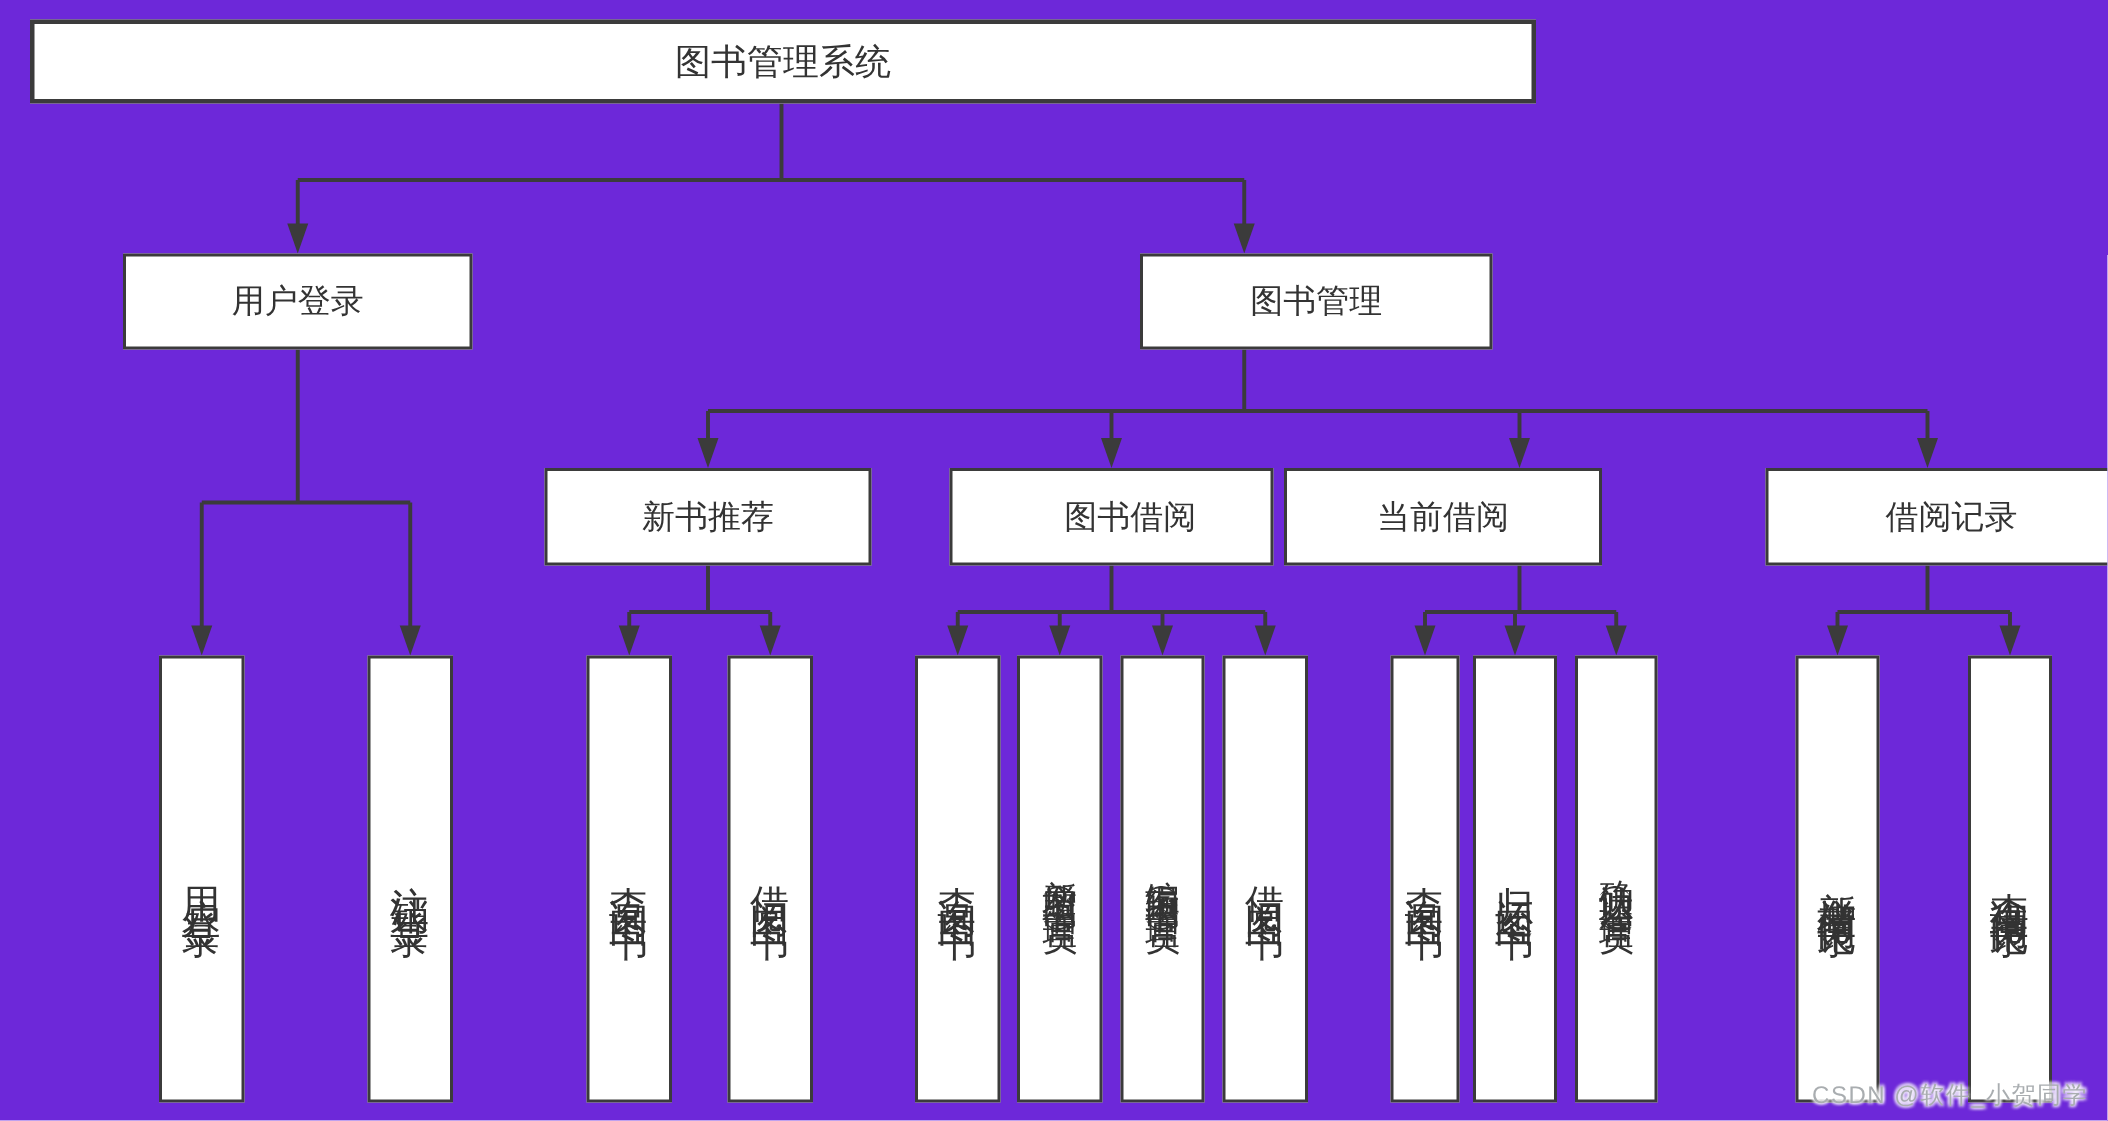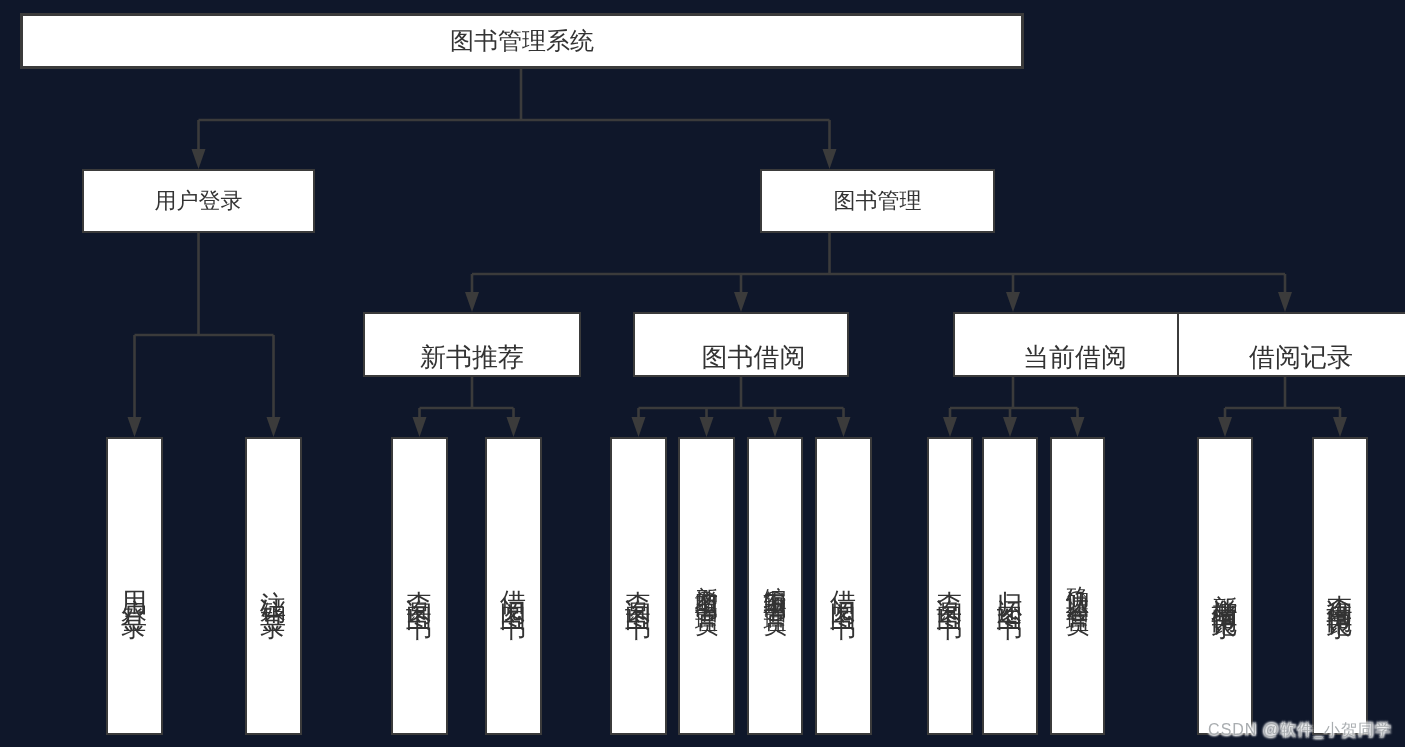--- a/index.html
+++ b/index.html
@@ -9,7 +9,7 @@
     position: relative;
     width: 1405px;
     height: 747px;
-    background: #0f172a;
+    background: #6d28d9;
     overflow: hidden;
   }
 

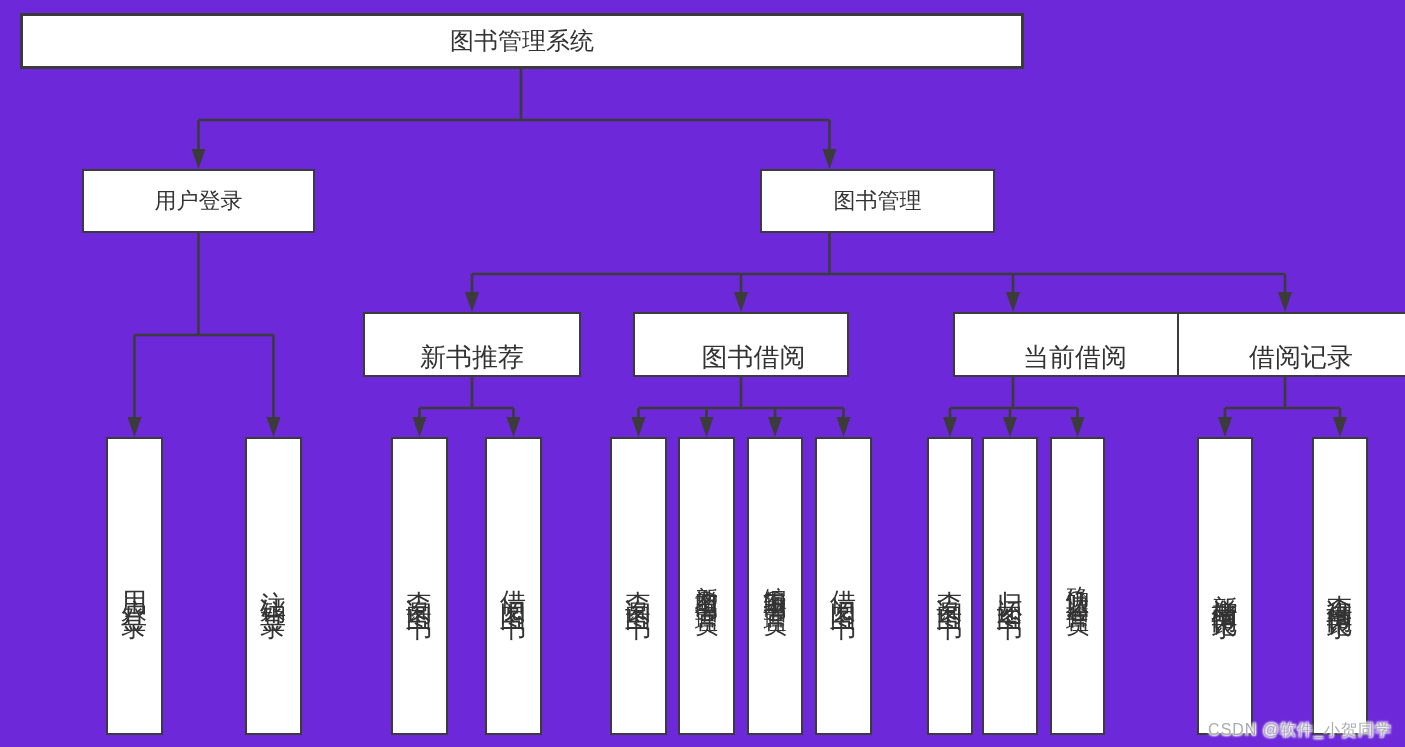--- a/index.html
+++ b/index.html
@@ -33,7 +33,7 @@
 
   .node-root  { top: 13px;  height: 56px; font-size: 24px; }
   .node-l2    { top: 169px; height: 64px; font-size: 22px; border-width: 2.5px; }
-  .node-l3    { top: 312px; height: 65px; font-size: 26px; border-width: 2.5px; align-items: flex-end; }
+  .node-l3    { top: 312px; height: 65px; font-size: 22px; border-width: 2.5px; }
 
   .leaf {
     top: 437px;

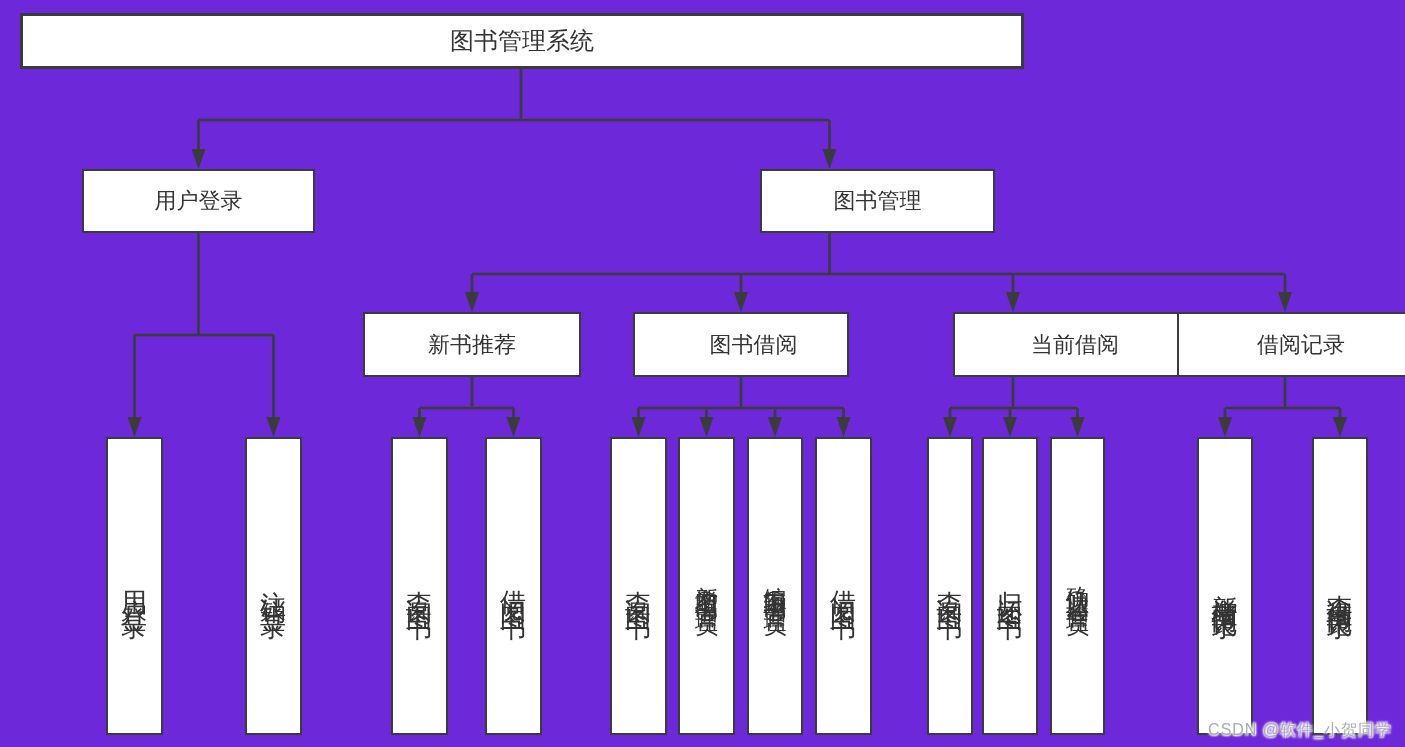--- a/index.html
+++ b/index.html
@@ -130,7 +130,7 @@
   <div class="node node-l3" style="left:633px; width:216px;padding-left:25px;">
     <span class="label">图书借阅</span>
   </div>
-  <div class="node node-l3" style="left:953px; width:244px;">
+  <div class="node node-l3" style="left:856px; width:212px;">
     <span class="label">当前借阅</span>
   </div>
   <div class="node node-l3" style="left:1177px; width:248px;">

